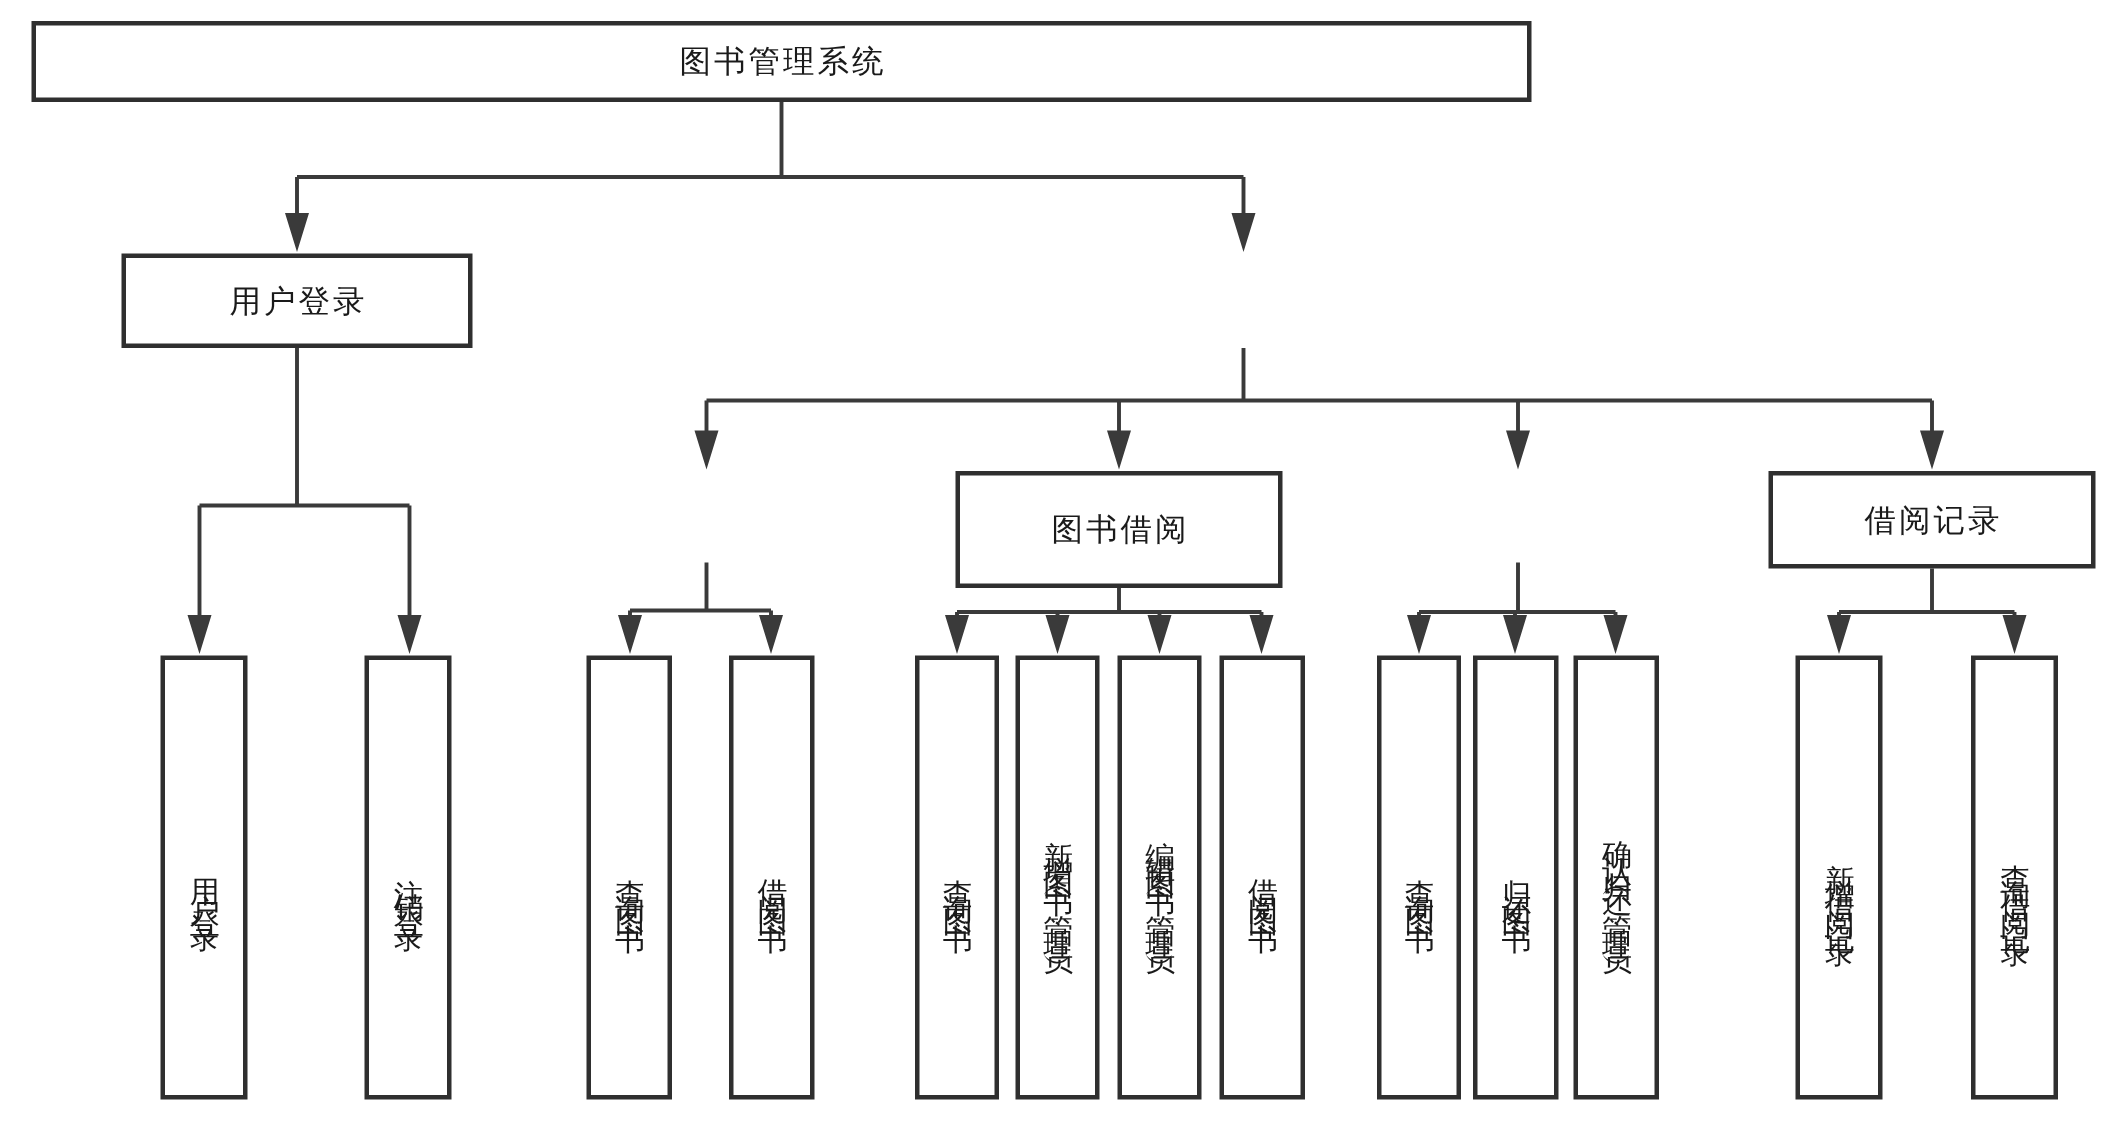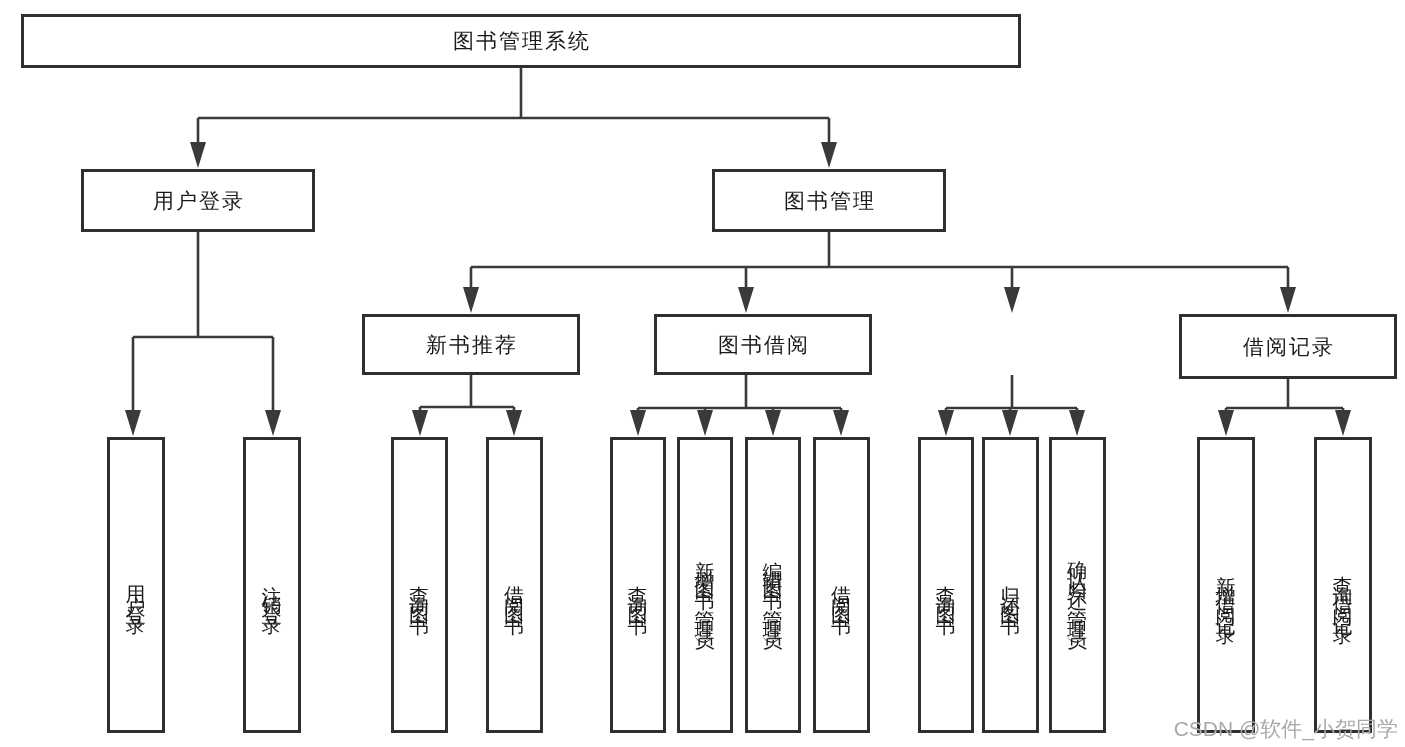--- a/index.html
+++ b/index.html
@@ -76,9 +76,6 @@
   <div class="node h" style="left:81px;top:169px;width:234px;height:63px">
     <span>用户登录</span>
   </div>
-  <div class="node h" style="left:712px;top:169px;width:234px;height:63px">
-    <span>图书管理</span>
-  </div>
 
   <div class="node h" style="left:362px;top:314px;width:218px;height:61px">
     <span>新书推荐</span>

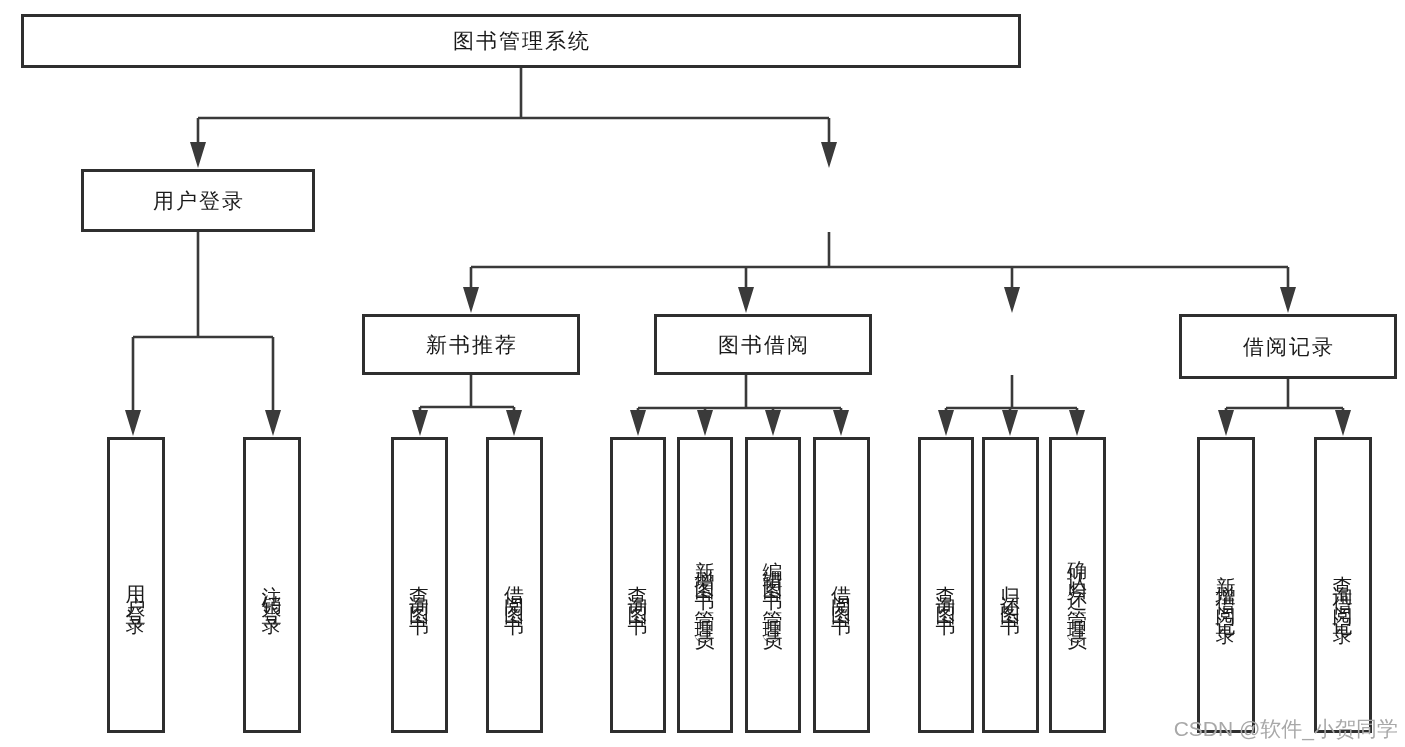--- a/index.html
+++ b/index.html
@@ -77,9 +77,6 @@
     <span>用户登录</span>
   </div>
 
-  <div class="node h" style="left:362px;top:314px;width:218px;height:61px">
-    <span>新书推荐</span>
-  </div>
   <div class="node h" style="left:654px;top:314px;width:218px;height:61px">
     <span>图书借阅</span>
   </div>

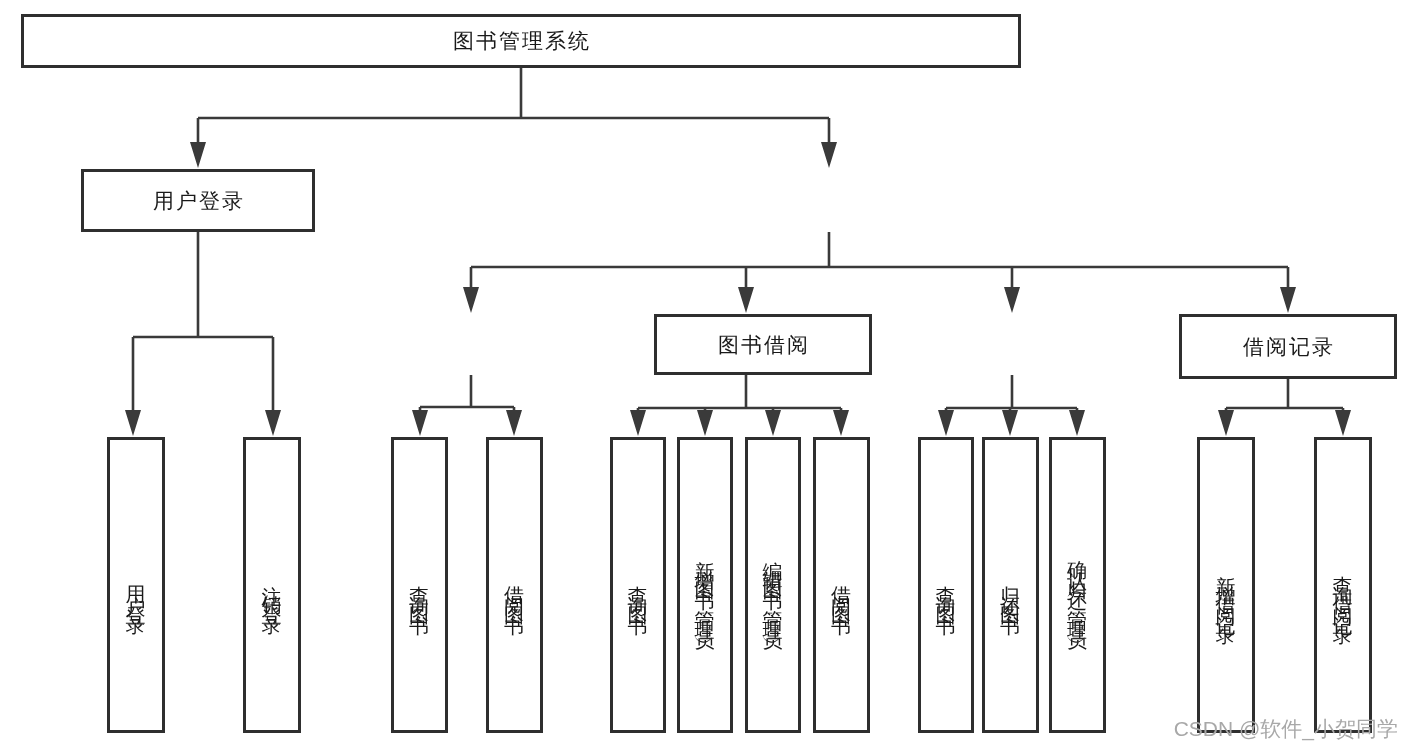--- a/index.html
+++ b/index.html
@@ -77,7 +77,7 @@
     <span>用户登录</span>
   </div>
 
-  <div class="node h" style="left:654px;top:314px;width:218px;height:61px">
+  <div class="node h" style="left:637px;top:314px;width:218px;height:78px">
     <span>图书借阅</span>
   </div>
   <div class="node h" style="left:1179px;top:314px;width:218px;height:65px">

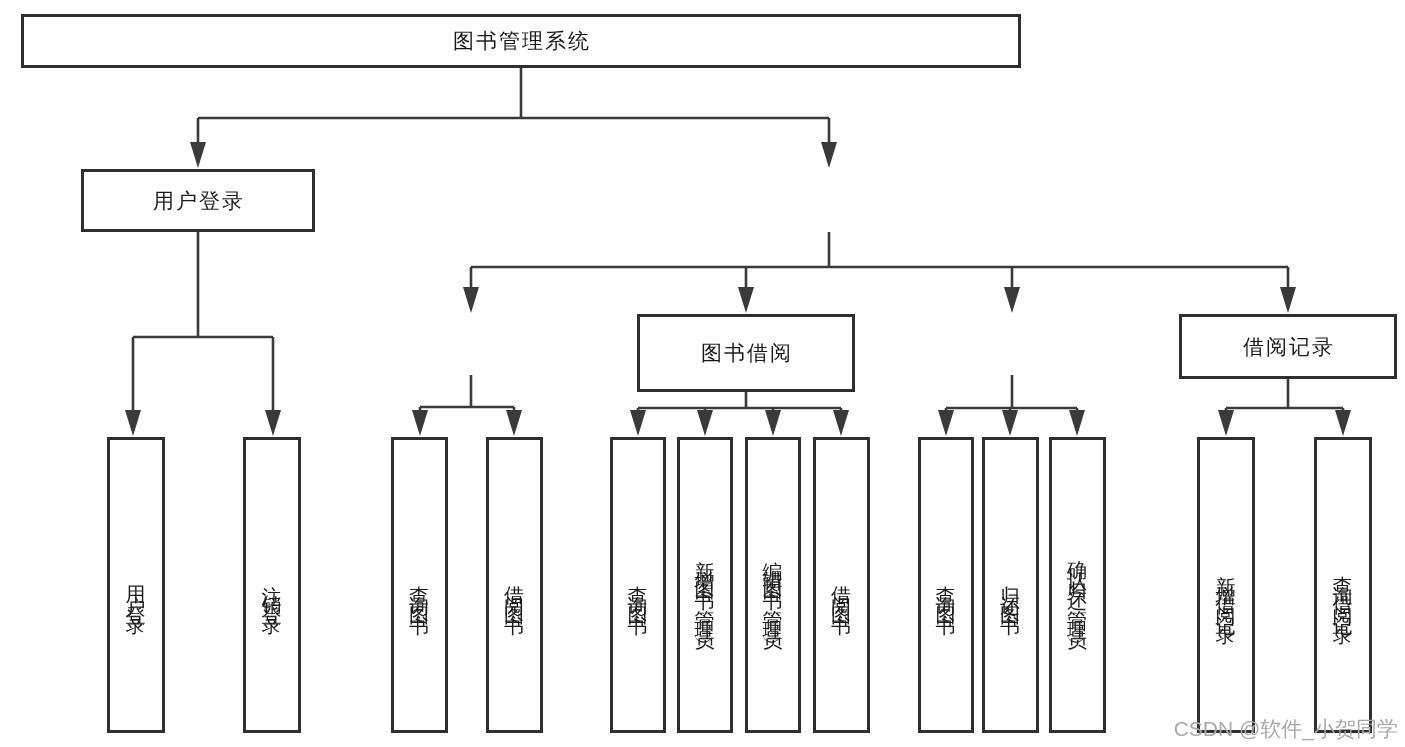--- a/index.html
+++ b/index.html
@@ -128,7 +128,6 @@
     <span>查询借阅记录</span>
   </div>
 
-  <div class="watermark">CSDN @软件_小贺同学</div>
 
 </div>
 

